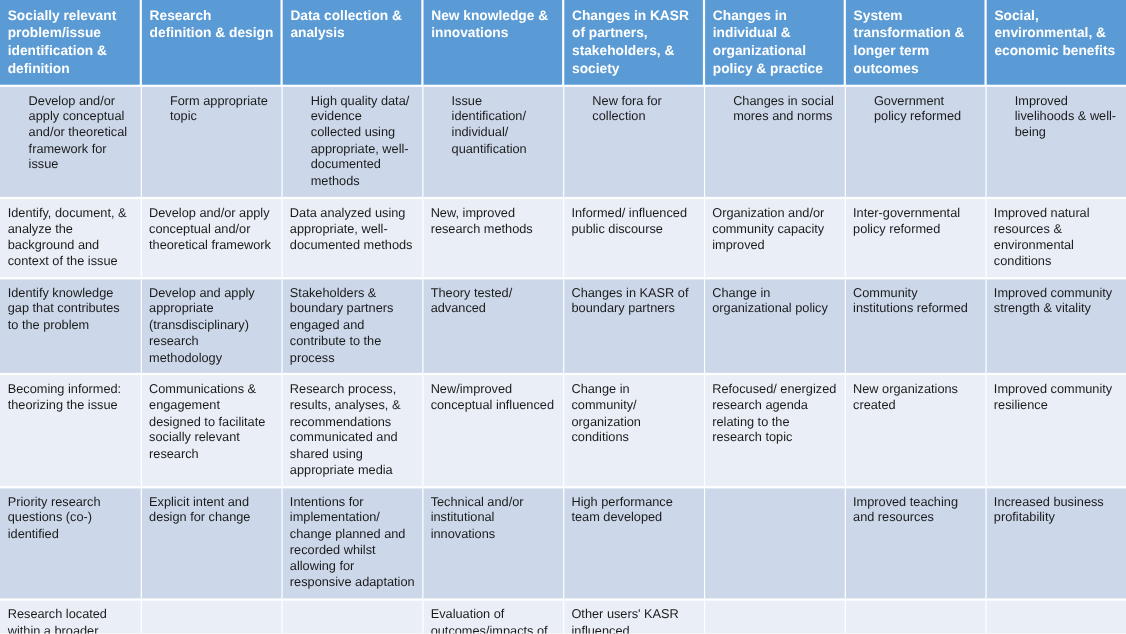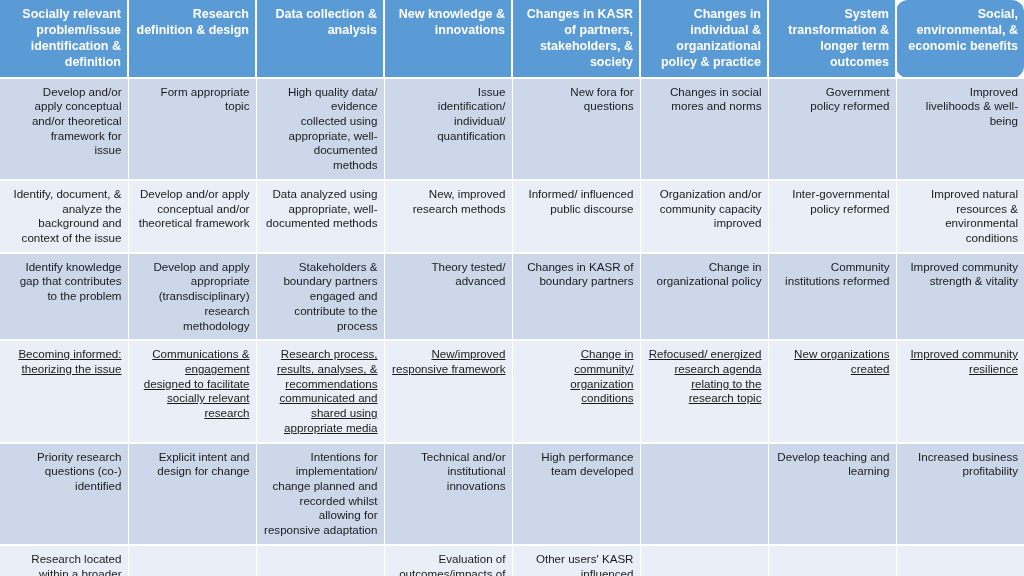--- a/index.html
+++ b/index.html
@@ -31,7 +31,7 @@
   #impact-table th,
   #impact-table td {
     vertical-align: top;
-    text-align: right;
+    text-align: left;
     padding: 6px 6px 6px 7px;
     line-height: 1.27;
     word-wrap: break-word;

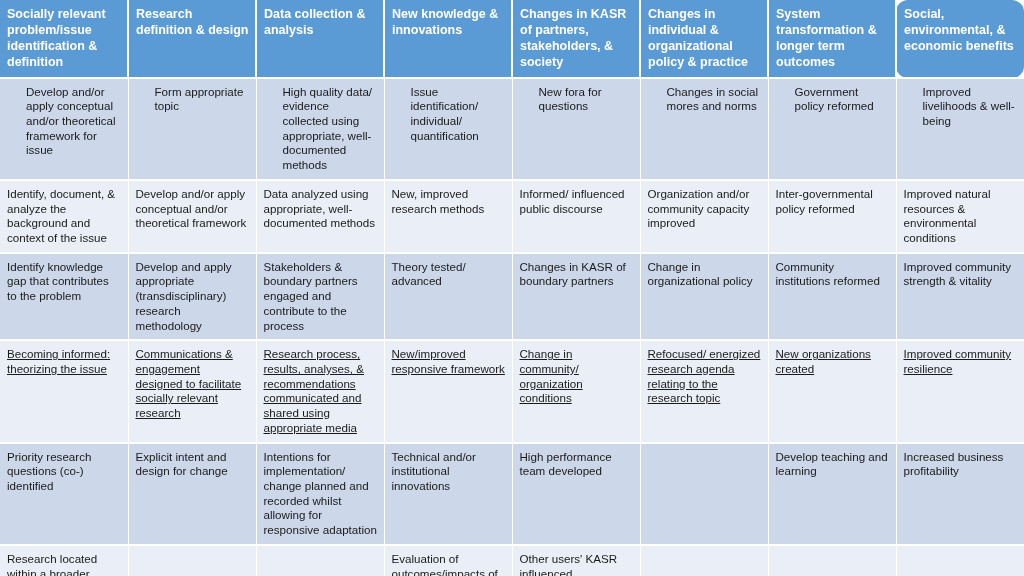--- a/index.html
+++ b/index.html
@@ -49,7 +49,7 @@
     border-bottom: 2px solid #ffffff;
     padding-top: 7px;
   }
-  #impact-table thead th:last-child { border-right: none; border-radius: 12px; }
+  #impact-table thead th:last-child { border-right: none; }
 
   #impact-table tbody td {
     font-size: 11.6px;

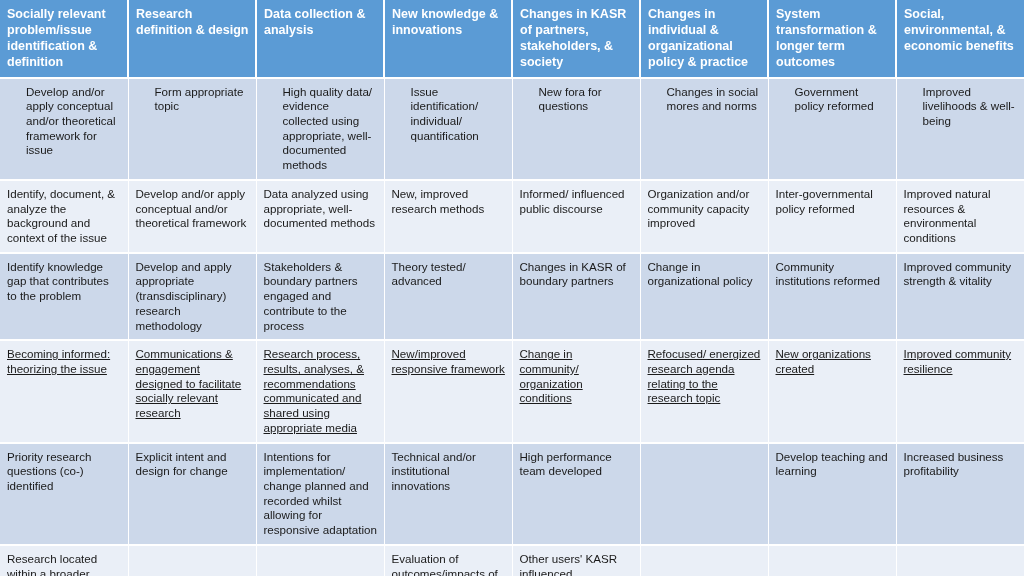--- a/index.html
+++ b/index.html
@@ -104,7 +104,7 @@
       <td>Form appropriate topic</td>
       <td>High quality data/ evidence collected using appropriate, well-documented methods</td>
       <td>Issue identification/ individual/ quantification</td>
-      <td>New fora for questions</td>
+      <td>New fora for collection</td>
       <td>Changes in social mores and norms</td>
       <td>Government policy reformed</td>
       <td>Improved livelihoods &amp; well-being</td>

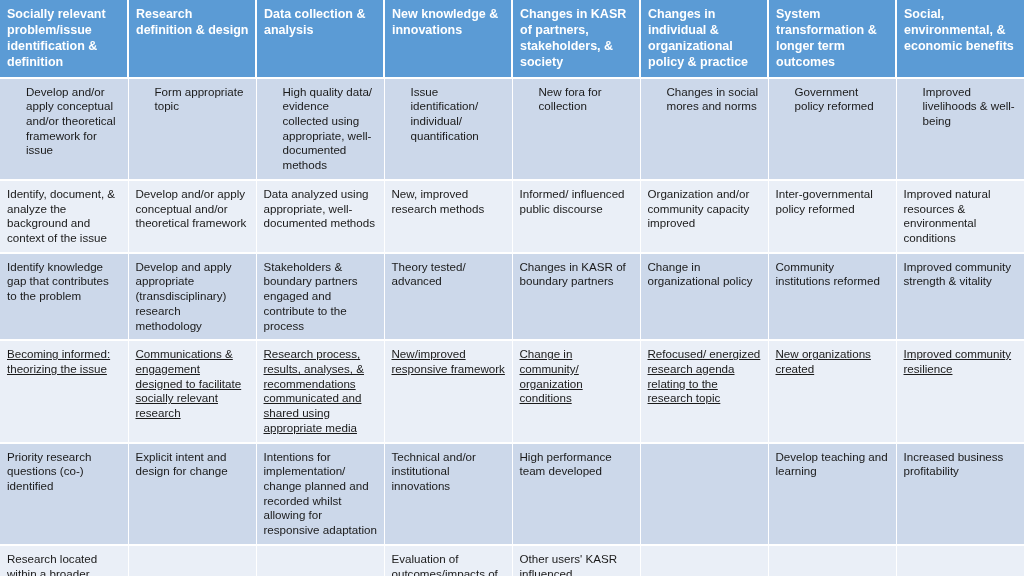--- a/index.html
+++ b/index.html
@@ -68,7 +68,7 @@
   #impact-table tbody tr.r0 td { height: 74px; padding-left: 26px; }
   #impact-table tbody tr.r1 td { height: 62px; }
   #impact-table tbody tr.r2 td { height: 76px; margin-left: 36px; }
-  #impact-table tbody tr.r3 td { height: 88px; text-decoration: underline; }
+  #impact-table tbody tr.r3 td { height: 88px; }
   #impact-table tbody tr.r4 td { height: 87px; }
   #impact-table tbody tr.r5 td { height: 62px; }
 </style>

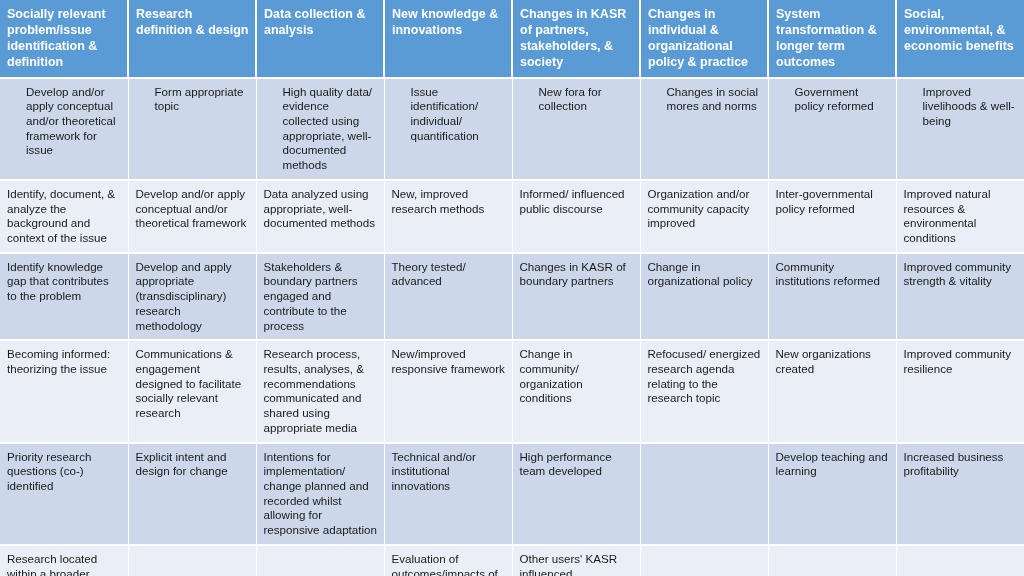--- a/index.html
+++ b/index.html
@@ -133,7 +133,7 @@
       <td>Becoming informed: theorizing the issue</td>
       <td>Communications &amp; engagement designed to facilitate socially relevant research</td>
       <td>Research process, results, analyses, &amp; recommendations communicated and shared using appropriate media</td>
-      <td>New/improved responsive framework</td>
+      <td>New/improved conceptual influenced</td>
       <td>Change in community/ organization conditions</td>
       <td>Refocused/ energized research agenda relating to the research topic</td>
       <td>New organizations created</td>

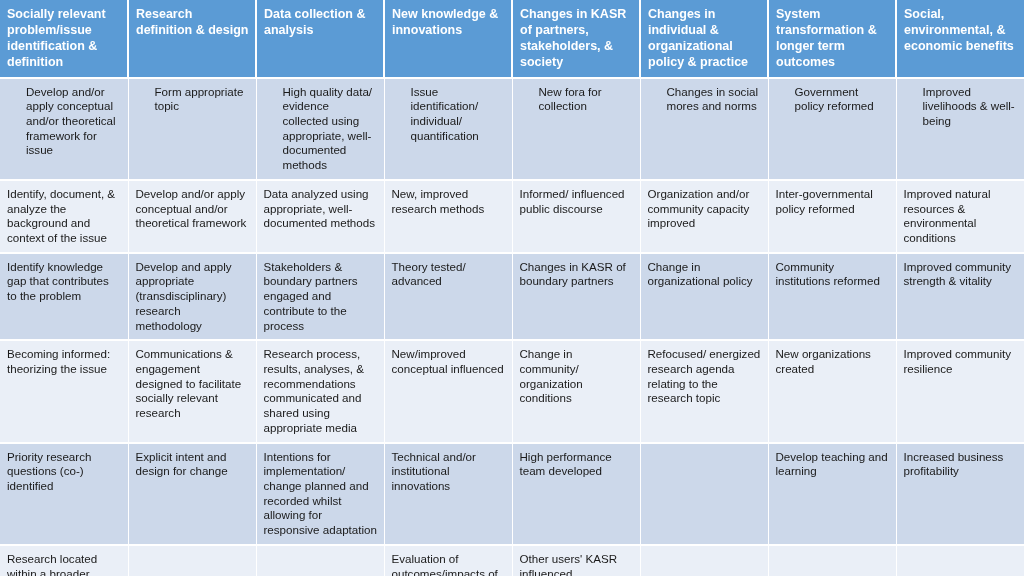--- a/index.html
+++ b/index.html
@@ -146,7 +146,7 @@
       <td>Technical and/or institutional innovations</td>
       <td>High performance team developed</td>
       <td></td>
-      <td>Develop teaching and learning</td>
+      <td>Improved teaching and resources</td>
       <td>Increased business profitability</td>
     </tr>
     <tr class="r5 band-light">

